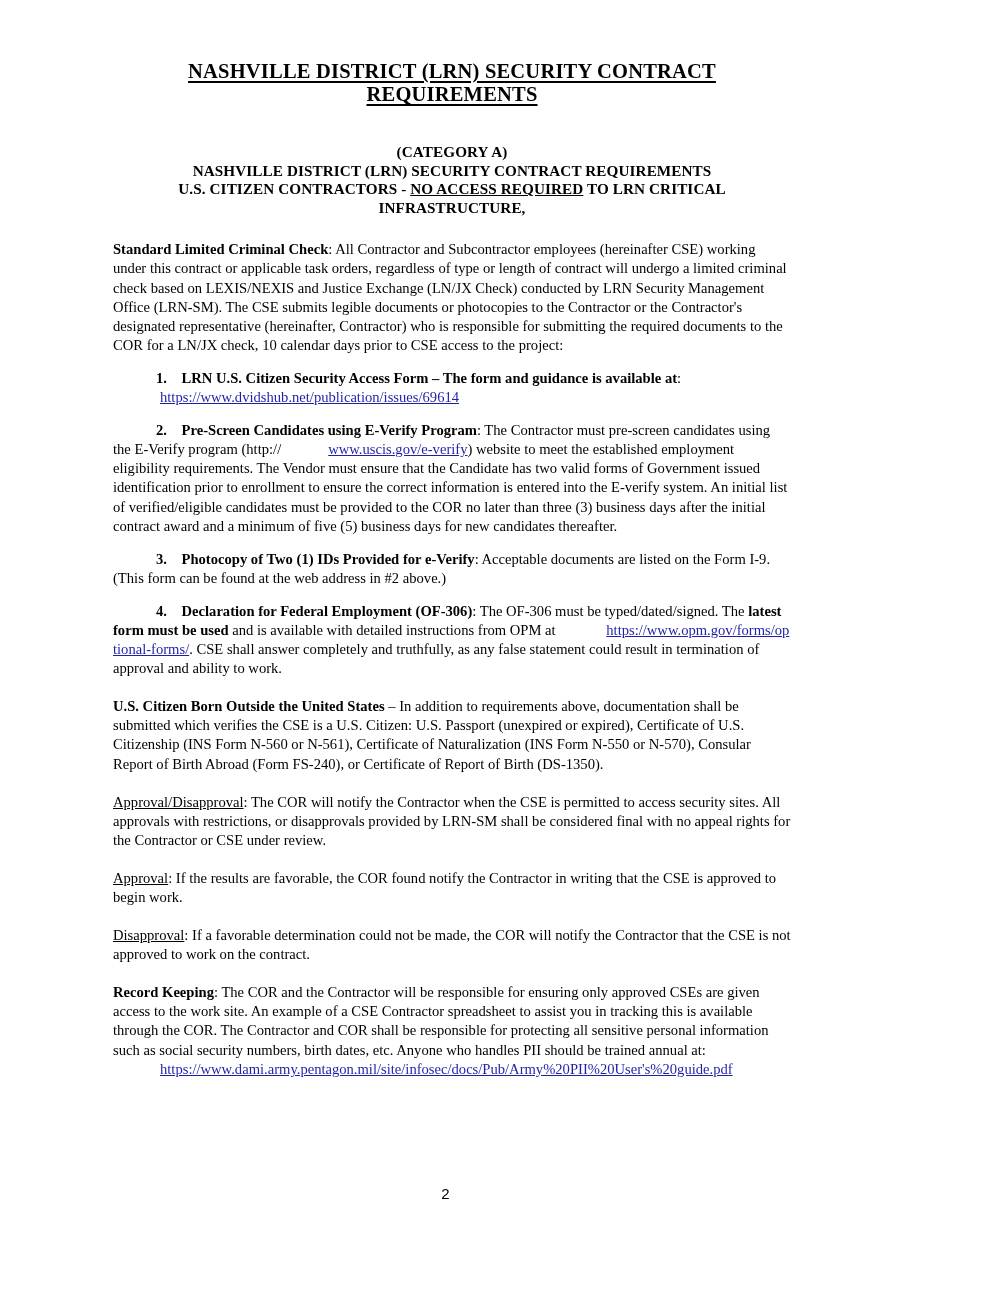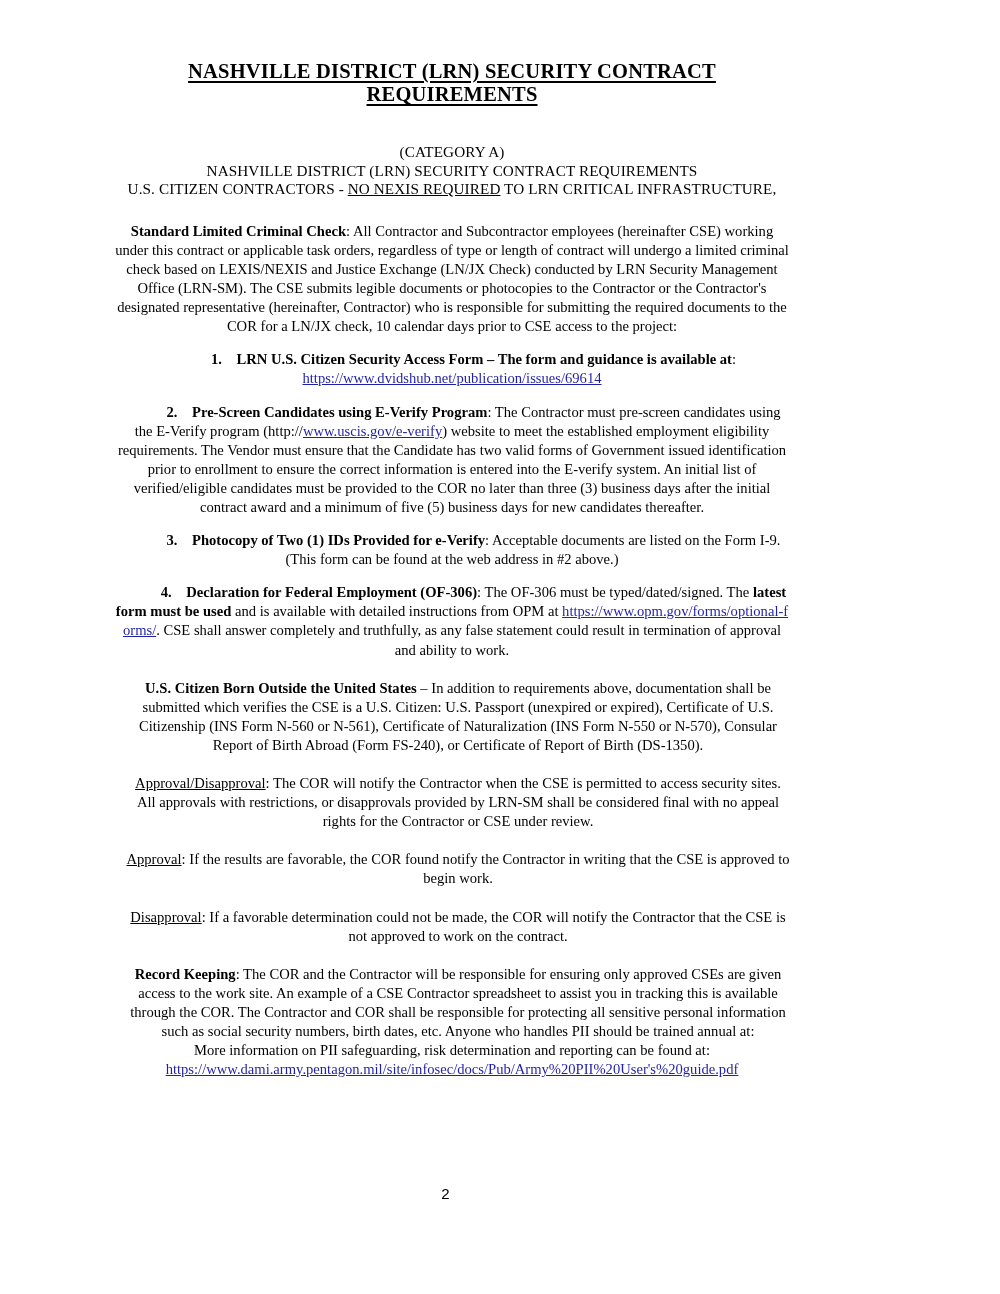--- a/index.html
+++ b/index.html
@@ -34,7 +34,7 @@
   }
   .header-block {
     text-align: center;
-    font-weight: normal;
+    font-weight: bold;
     font-size: 15.2px;
     line-height: 18.6px;
     margin-top: 37px;

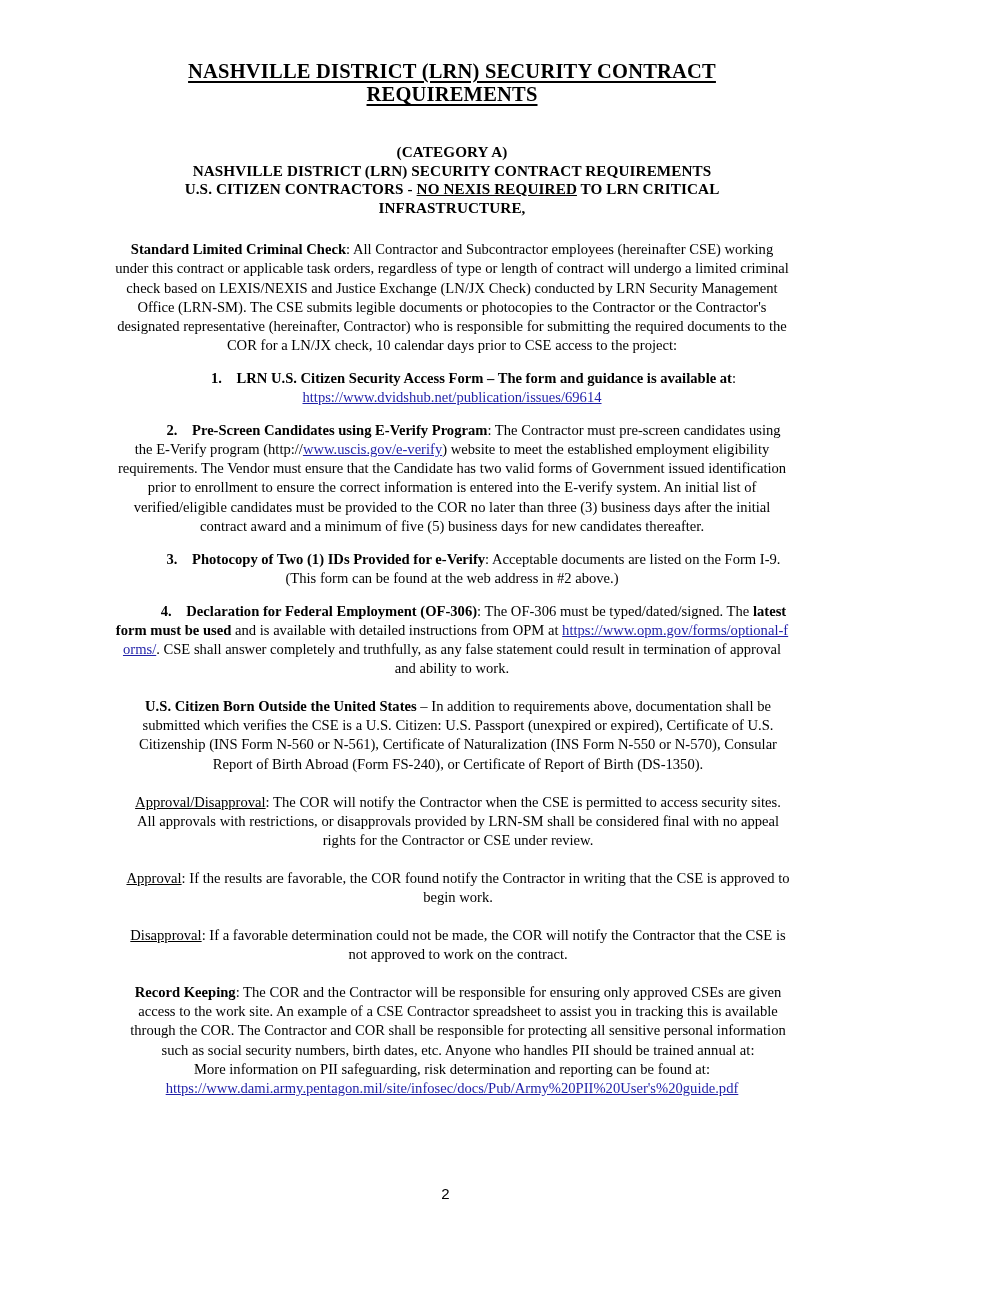--- a/index.html
+++ b/index.html
@@ -101,7 +101,7 @@
   <div class="header-block">
     <span class="cat">(CATEGORY A)</span>
     <span class="l2">NASHVILLE DISTRICT (LRN) SECURITY CONTRACT REQUIREMENTS</span>
-    <span class="l3"><span>U.S. CITIZEN CONTRACTORS - </span><span class="u">NO NEXIS REQUIRED</span><span> TO LRN CRITICAL INFRASTRUCTURE,</span></span>
+    <span class="l3"><span>U.S. CITIZEN CONTRACTORS - </span><span class="u">NO ACCESS REQUIRED</span><span> TO LRN CRITICAL INFRASTRUCTURE,</span></span>
   </div>
 
   <p class="first-p"><span class="lead">Standard Limited Criminal Check</span><span>:  All Contractor and Subcontractor employees (hereinafter CSE) working under this contract or applicable task orders, regardless of type or length of contract will undergo a limited criminal check based on LEXIS/NEXIS and Justice Exchange (LN/JX Check) conducted by LRN Security Management Office (LRN-SM).  The CSE submits legible documents or photocopies to the Contractor or the Contractor's designated representative (hereinafter, Contractor) who is responsible for submitting the required documents to the COR for a LN/JX check, 10 calendar days prior to CSE access to the project:</span></p>

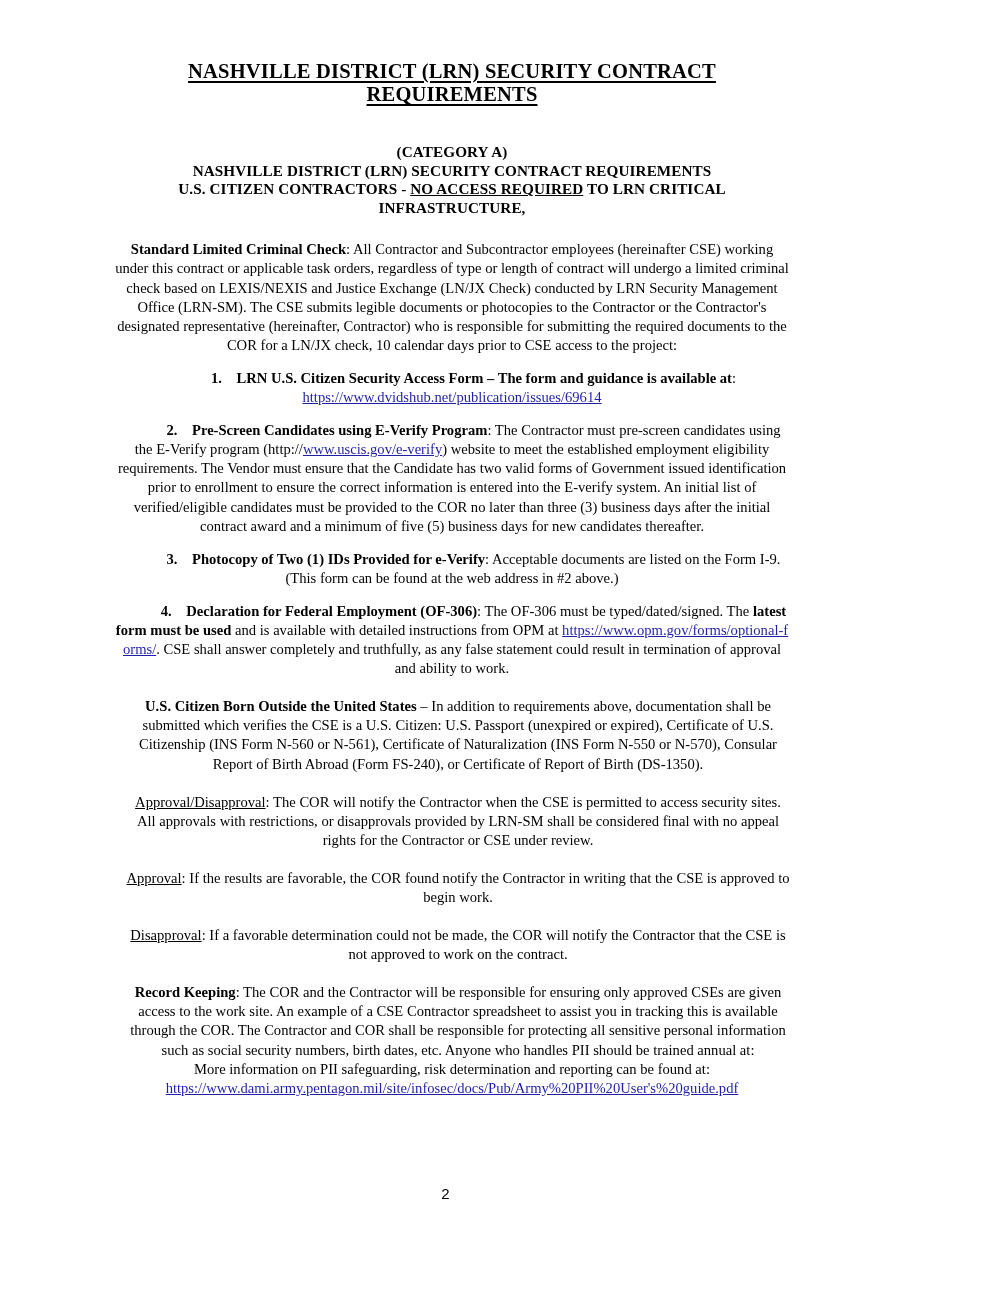--- a/index.html
+++ b/index.html
@@ -51,7 +51,7 @@
     margin: 0;
     font-size: 14.6px;
     line-height: 19.1px;
-    text-align: center;
+    text-align: left;
   }
   .body-p {
     margin-top: 14px;

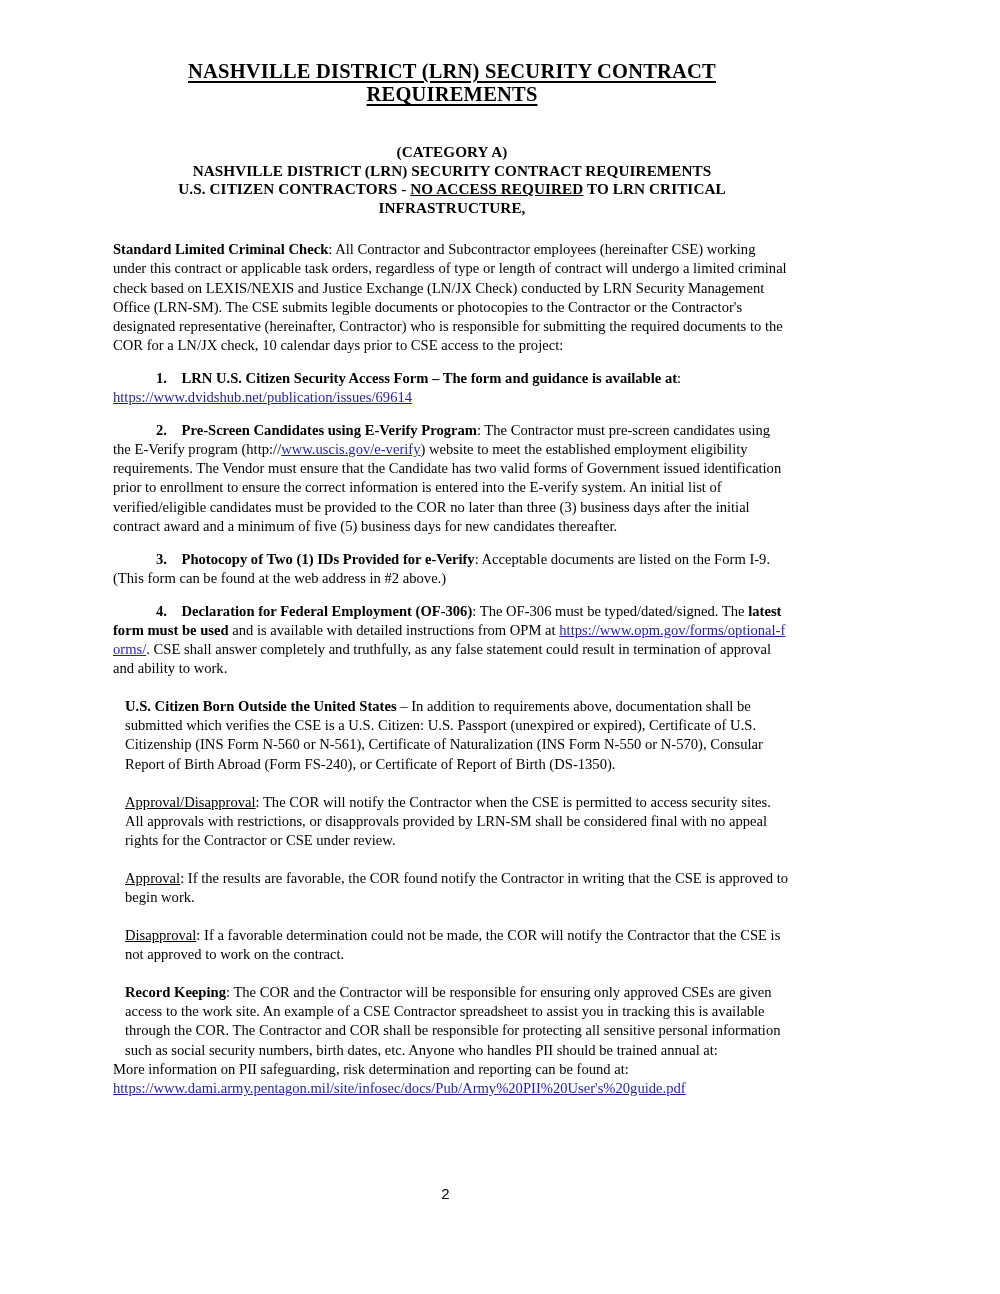--- a/index.html
+++ b/index.html
@@ -73,6 +73,7 @@
     color: #1f1fa8;
     text-decoration: underline;
     word-break: break-all;
+    margin-left: 47px;
   }
   .num {
     font-weight: bold;

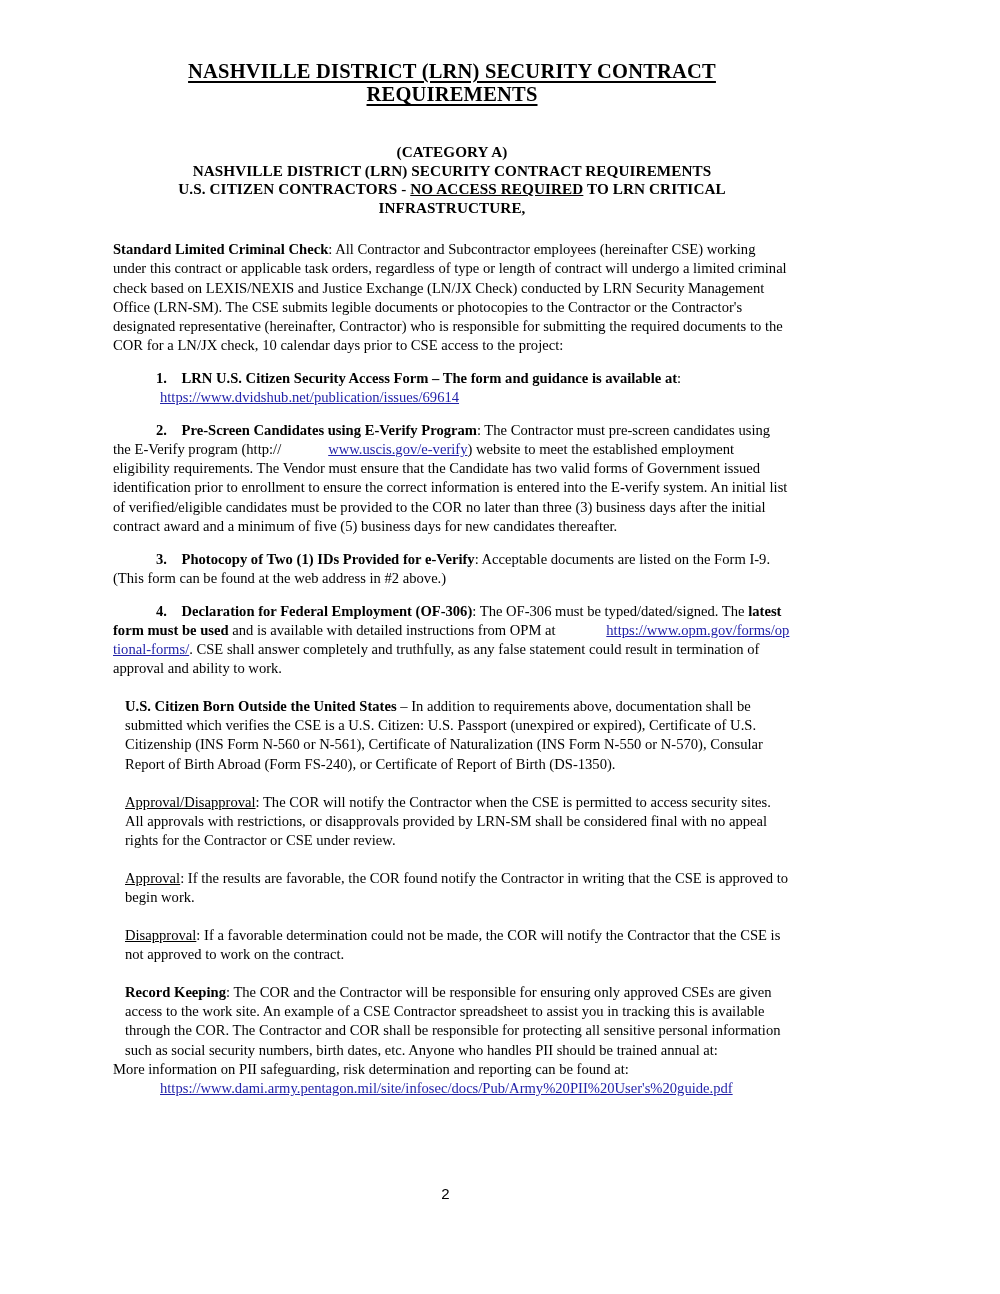--- a/index.html
+++ b/index.html
@@ -80,7 +80,6 @@
   }
   .gap-lg {
     margin-top: 19px;
-    margin-left: 12px;
   }
   .page-num {
     position: absolute;

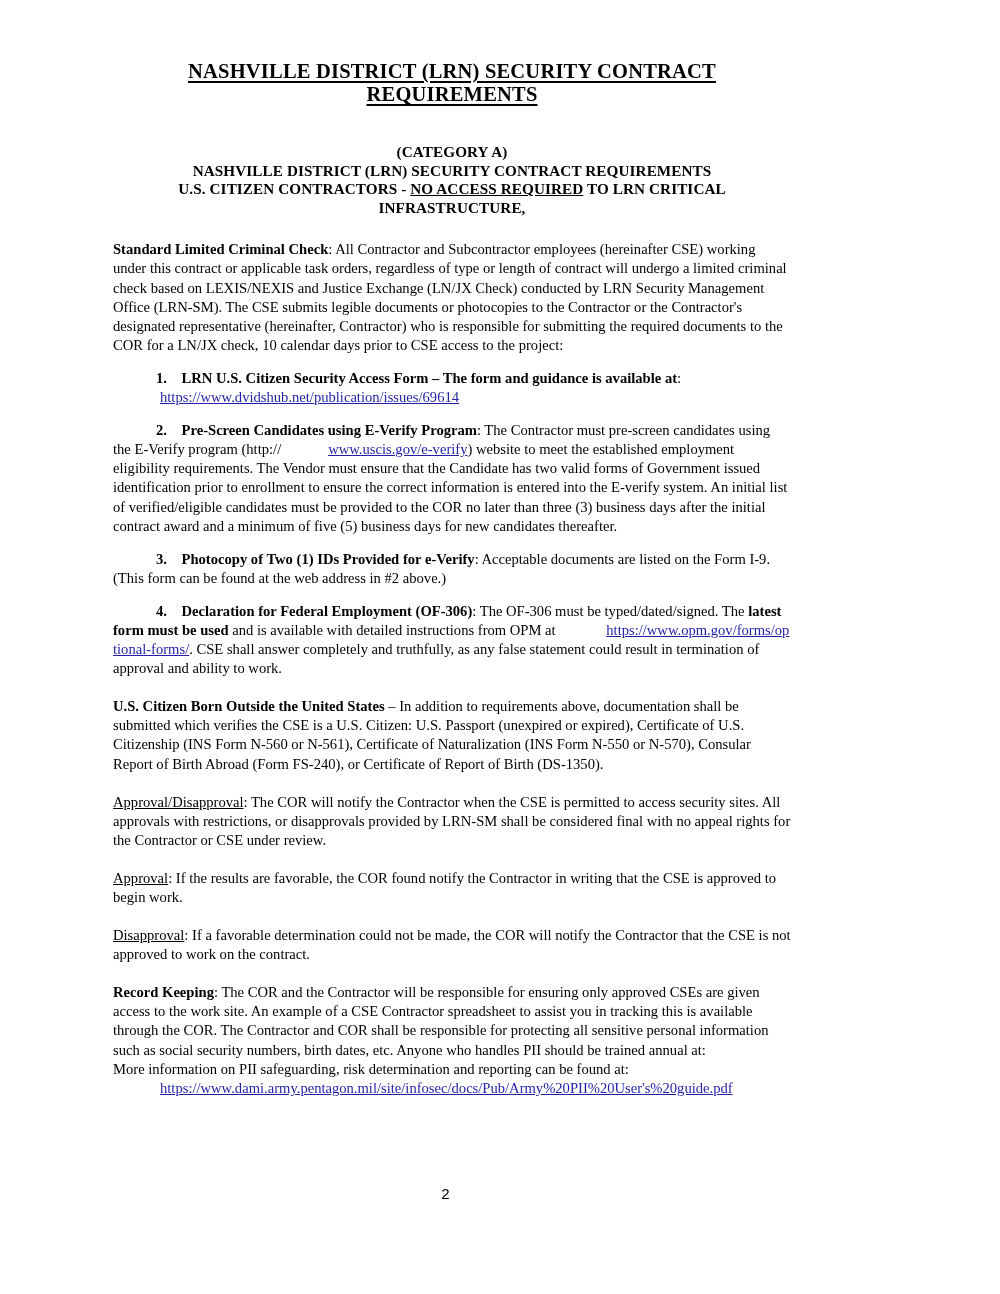--- a/index.html
+++ b/index.html
@@ -124,7 +124,6 @@
   <p class="gap-lg"><span class="lead-u">Disapproval</span><span>: If a favorable determination could not be made, the COR will notify the Contractor that the CSE is not approved to work on the contract.</span></p>
 
   <p class="gap-lg"><span class="lead">Record Keeping</span><span>:  The COR and the Contractor will be responsible for ensuring only approved CSEs are given access to the work site. An example of a CSE Contractor spreadsheet to assist you in tracking this is available through the COR.  The Contractor and COR shall be responsible for protecting all sensitive personal information such as social security numbers, birth dates, etc.  Anyone who handles PII should be trained annual at:</span></p>
-  <p>More information on PII safeguarding, risk determination and reporting can be found at:</p>
   <p><a class="link" href="#">https://www.dami.army.pentagon.mil/site/infosec/docs/Pub/Army%20PII%20User's%20guide.pdf</a></p>
 
   <div class="page-num">2</div>

